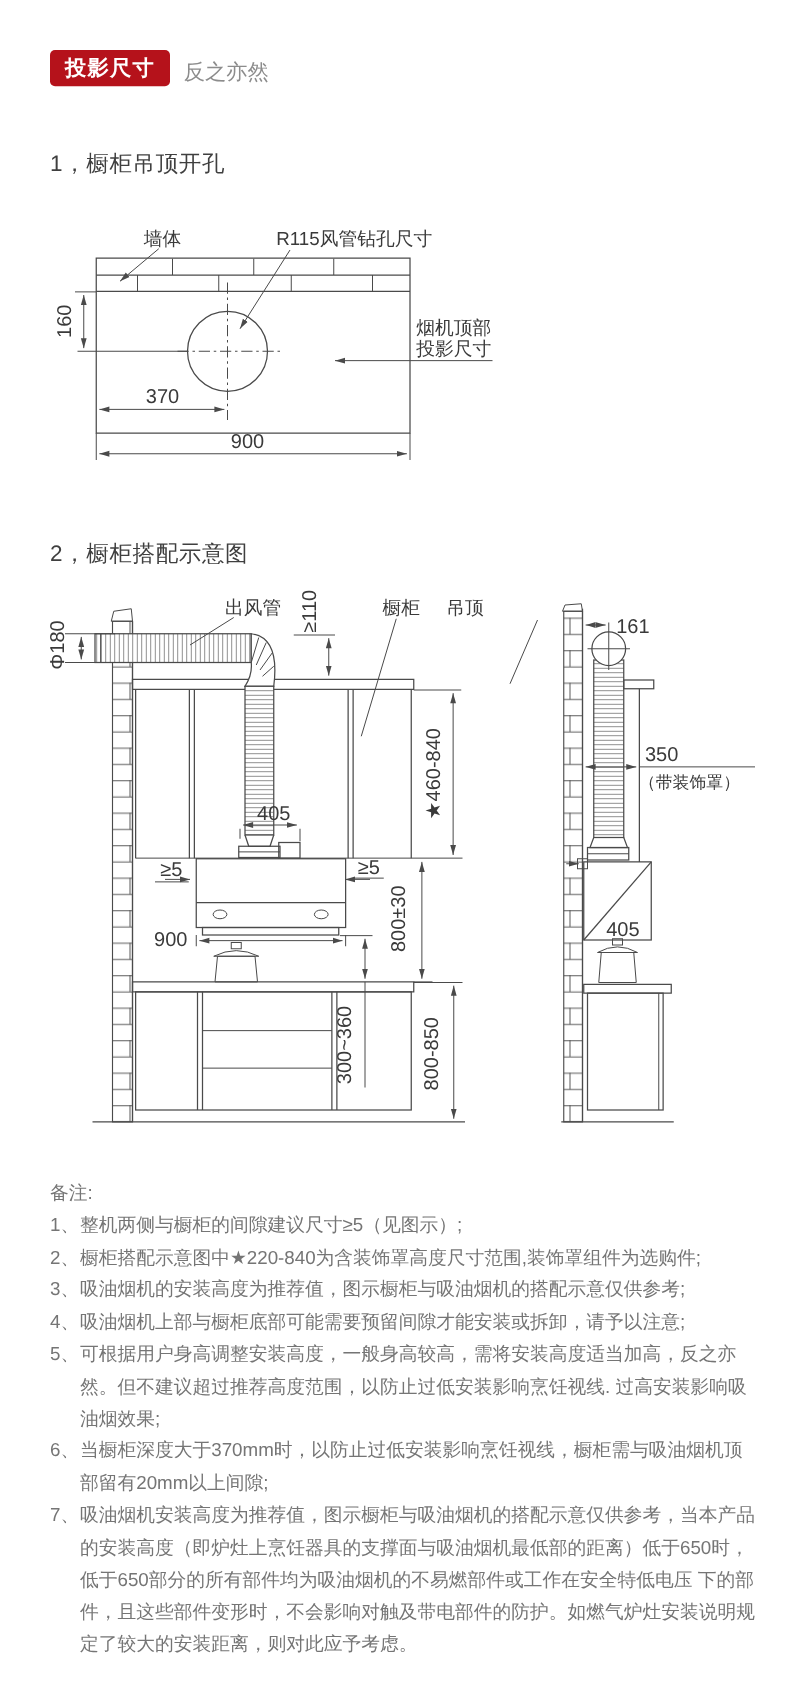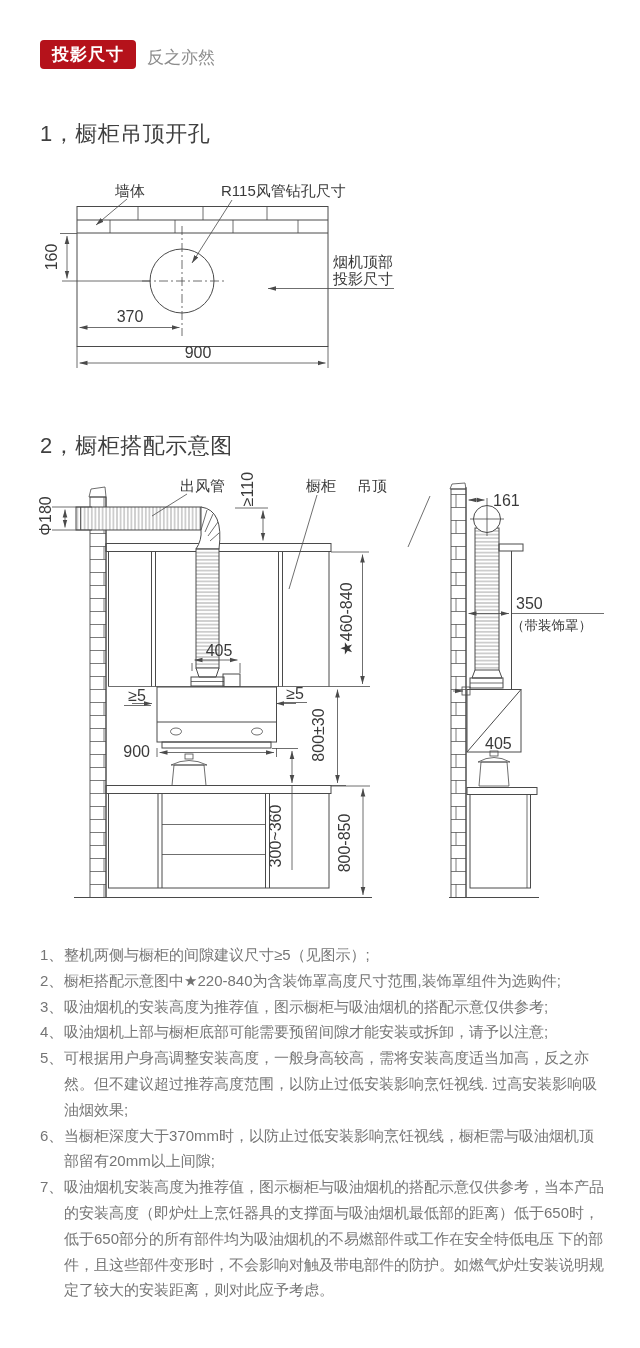--- a/index.html
+++ b/index.html
@@ -8,7 +8,7 @@
   .badge{position:absolute;left:40px;top:40px;height:29px;padding:0 12px;background:#b5121b;
          border-radius:4px;color:#fff;font-size:17px;font-weight:bold;line-height:29px;letter-spacing:1px;}
   .unit{position:absolute;left:147px;top:46px;font-size:17px;color:#8c8c8c;}
-  .sec-title{position:absolute;left:40px;font-size:22px;color:#3f3f3f;letter-spacing:.5px;}
+  .sec-title{position:absolute;left:40px;font-size:18px;color:#3f3f3f;letter-spacing:.5px;}
   #t1{top:119px;} #t2{top:417px;margin-top:14px;}
   svg{position:absolute;left:0;}
   svg .ln{stroke:#4a4a4a;stroke-width:1;fill:none;}

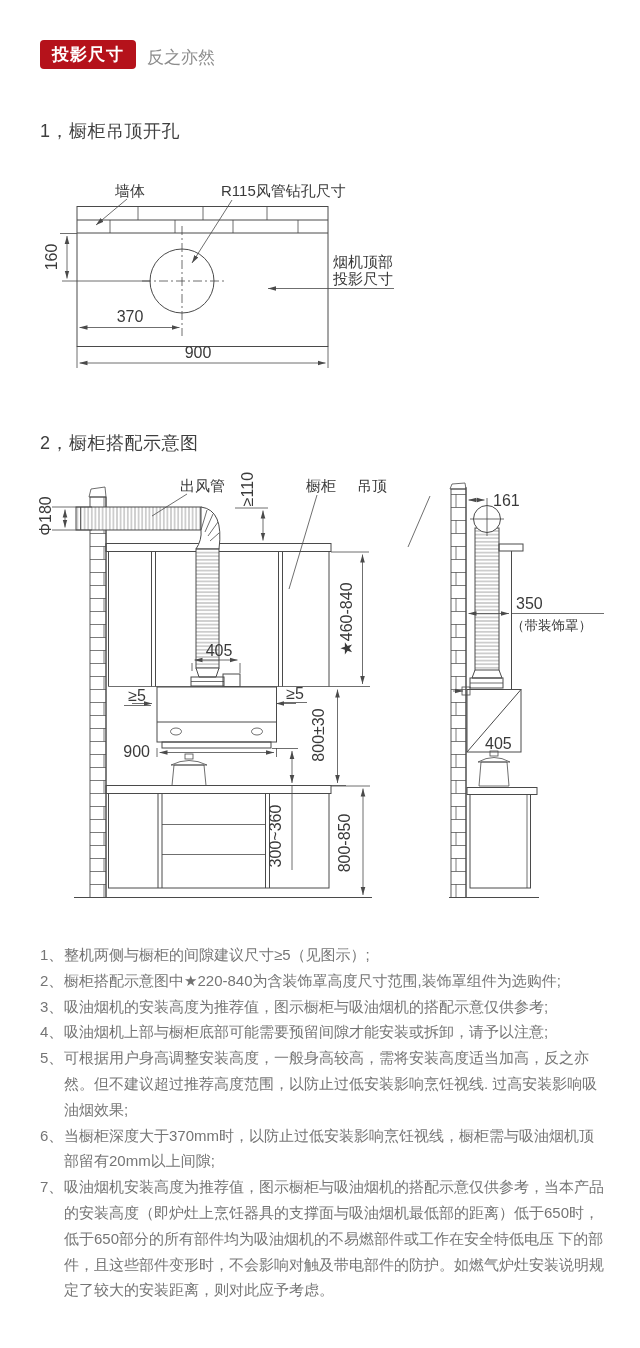--- a/index.html
+++ b/index.html
@@ -327,6 +327,7 @@
   </svg>
 
   <div class="notes">
+    <div>备注:</div>
     <div class="note-item">
       <span class="note-num">1、</span>
       <span class="note-text">整机两侧与橱柜的间隙建议尺寸≥5（见图示）;</span>

